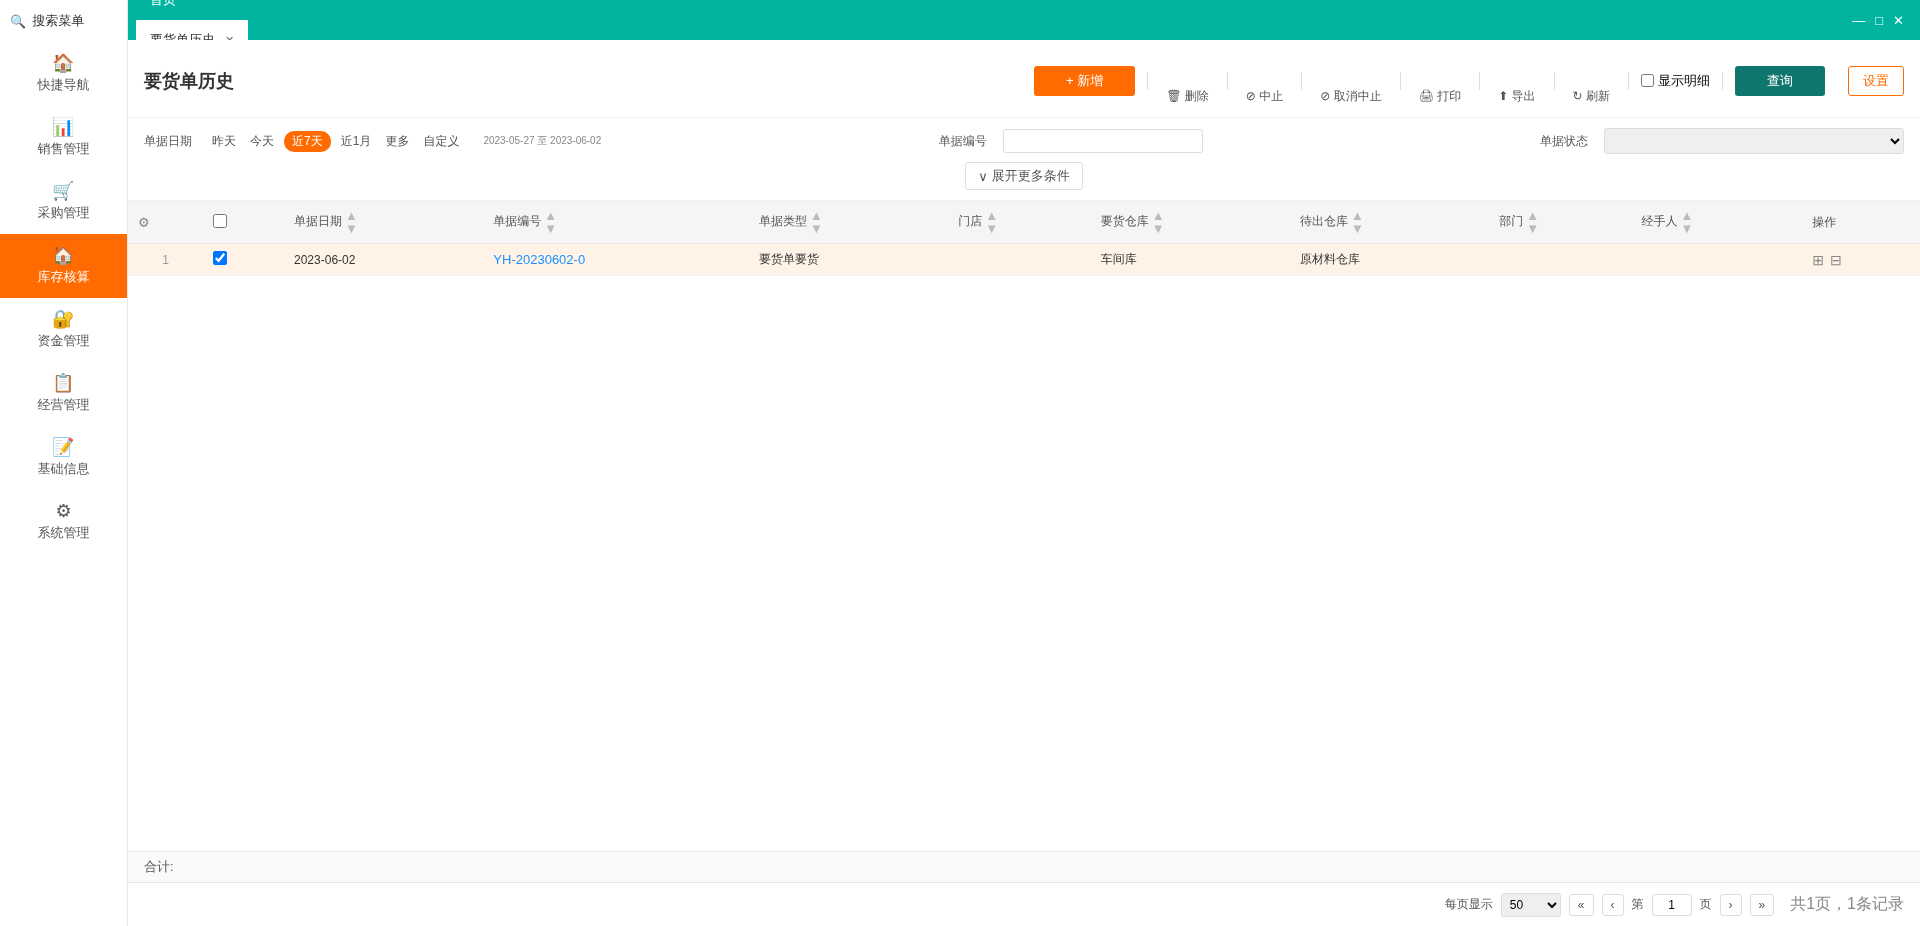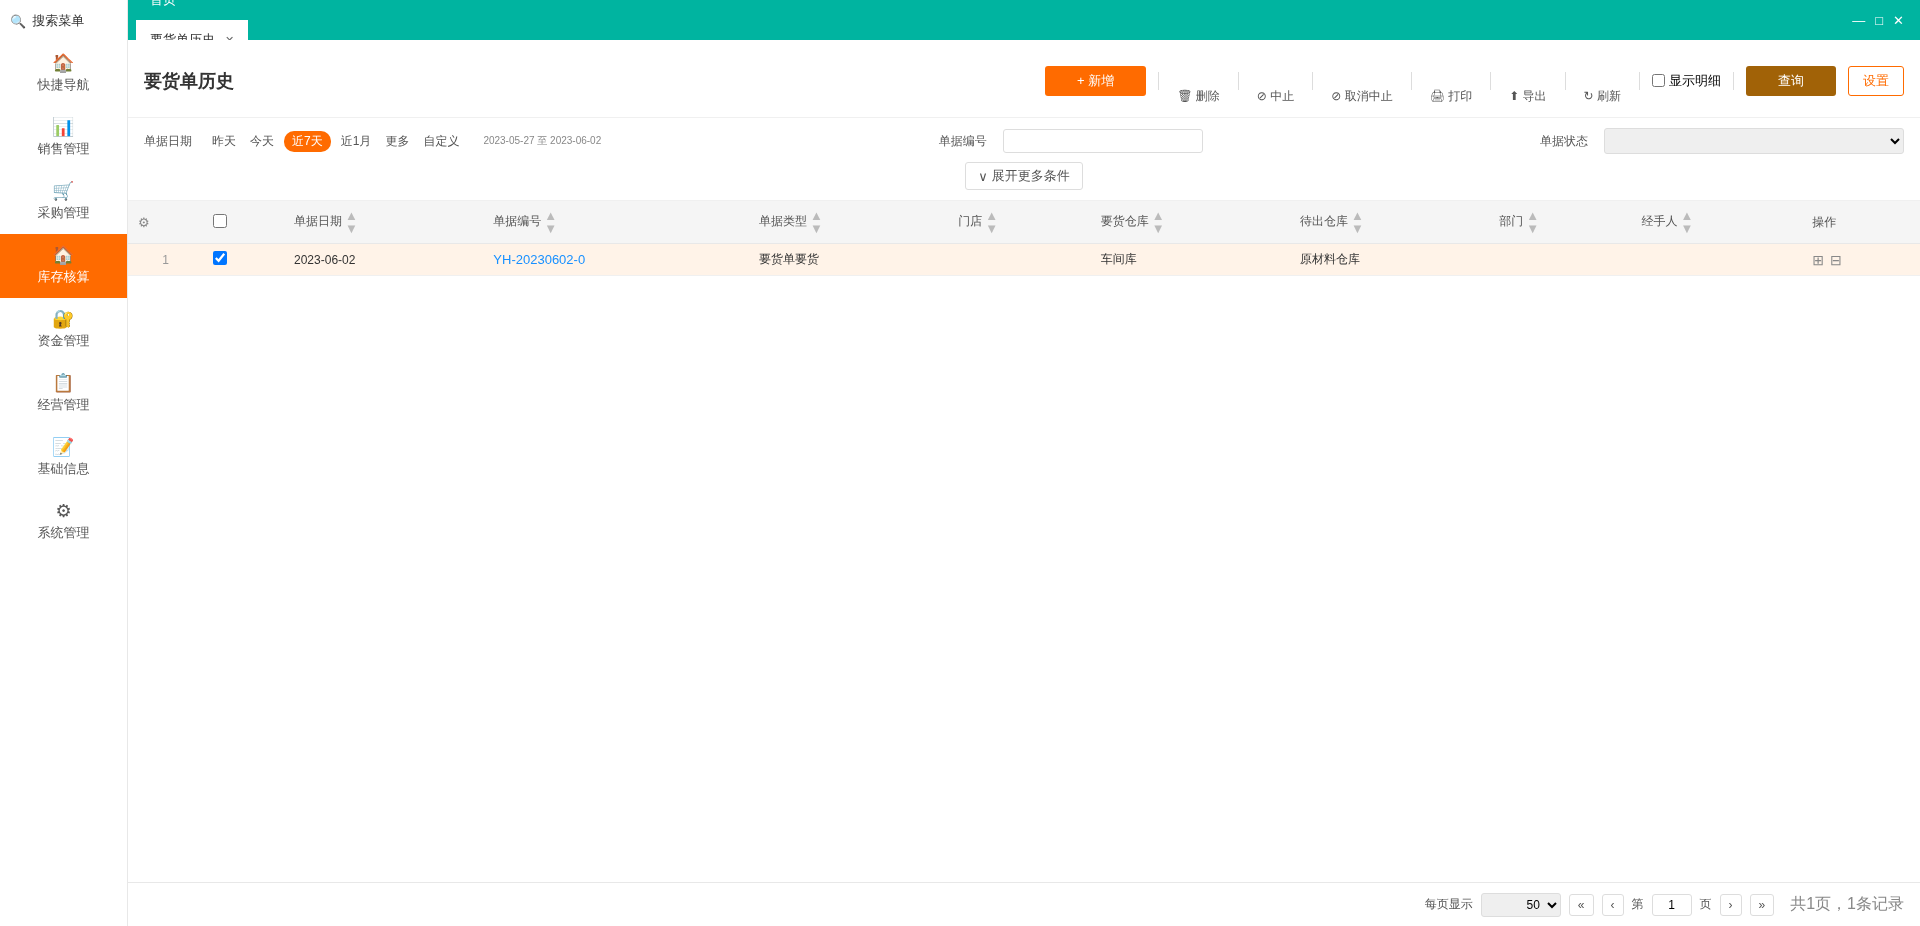--- a/index.html
+++ b/index.html
@@ -359,7 +359,7 @@
           <span>显示明细</span>
         </label>
         <div class="toolbar-divider"></div>
-        <button class="btn-primary" style="background:#a16207;">查询</button>
+        <button class="btn-primary" style="background:#0f766e;">查询</button>
         <button class="btn-setting">设置</button>
       </div>
     </div>

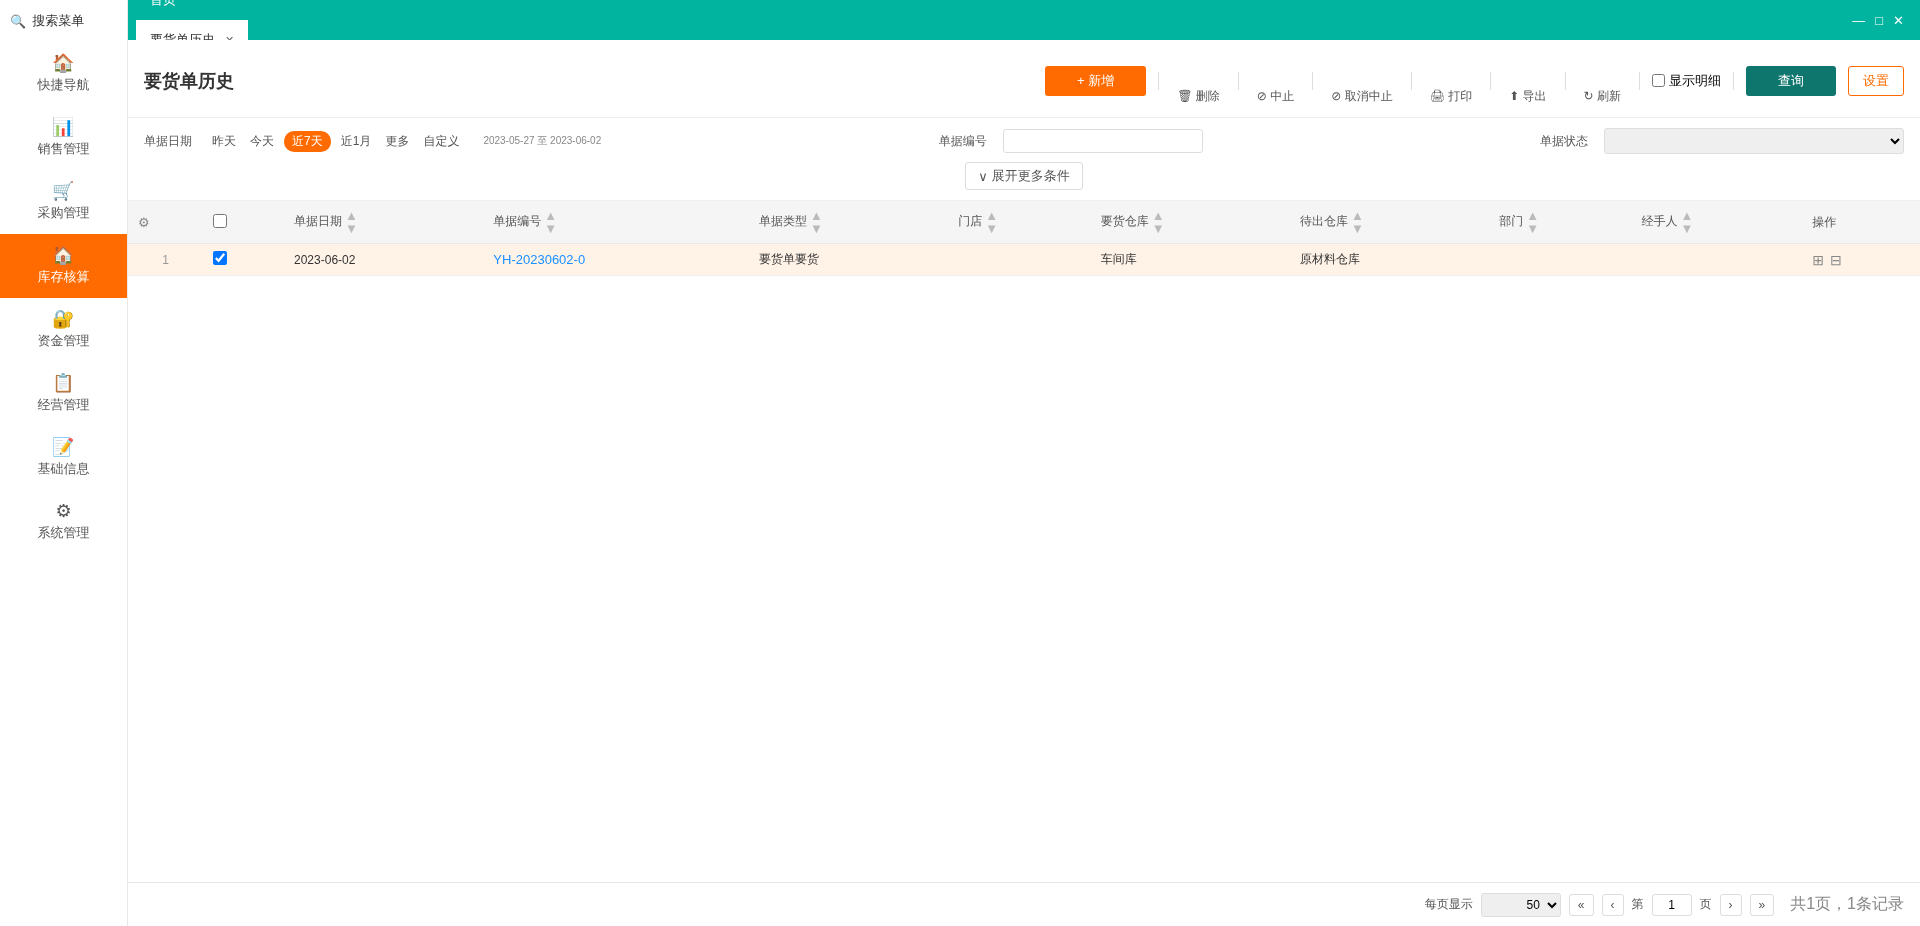--- a/index.html
+++ b/index.html
@@ -123,6 +123,7 @@
       border-radius: 3px;
       cursor: pointer;
       font-size: 13px;
+      margin-left: 11px;
     }
 
     

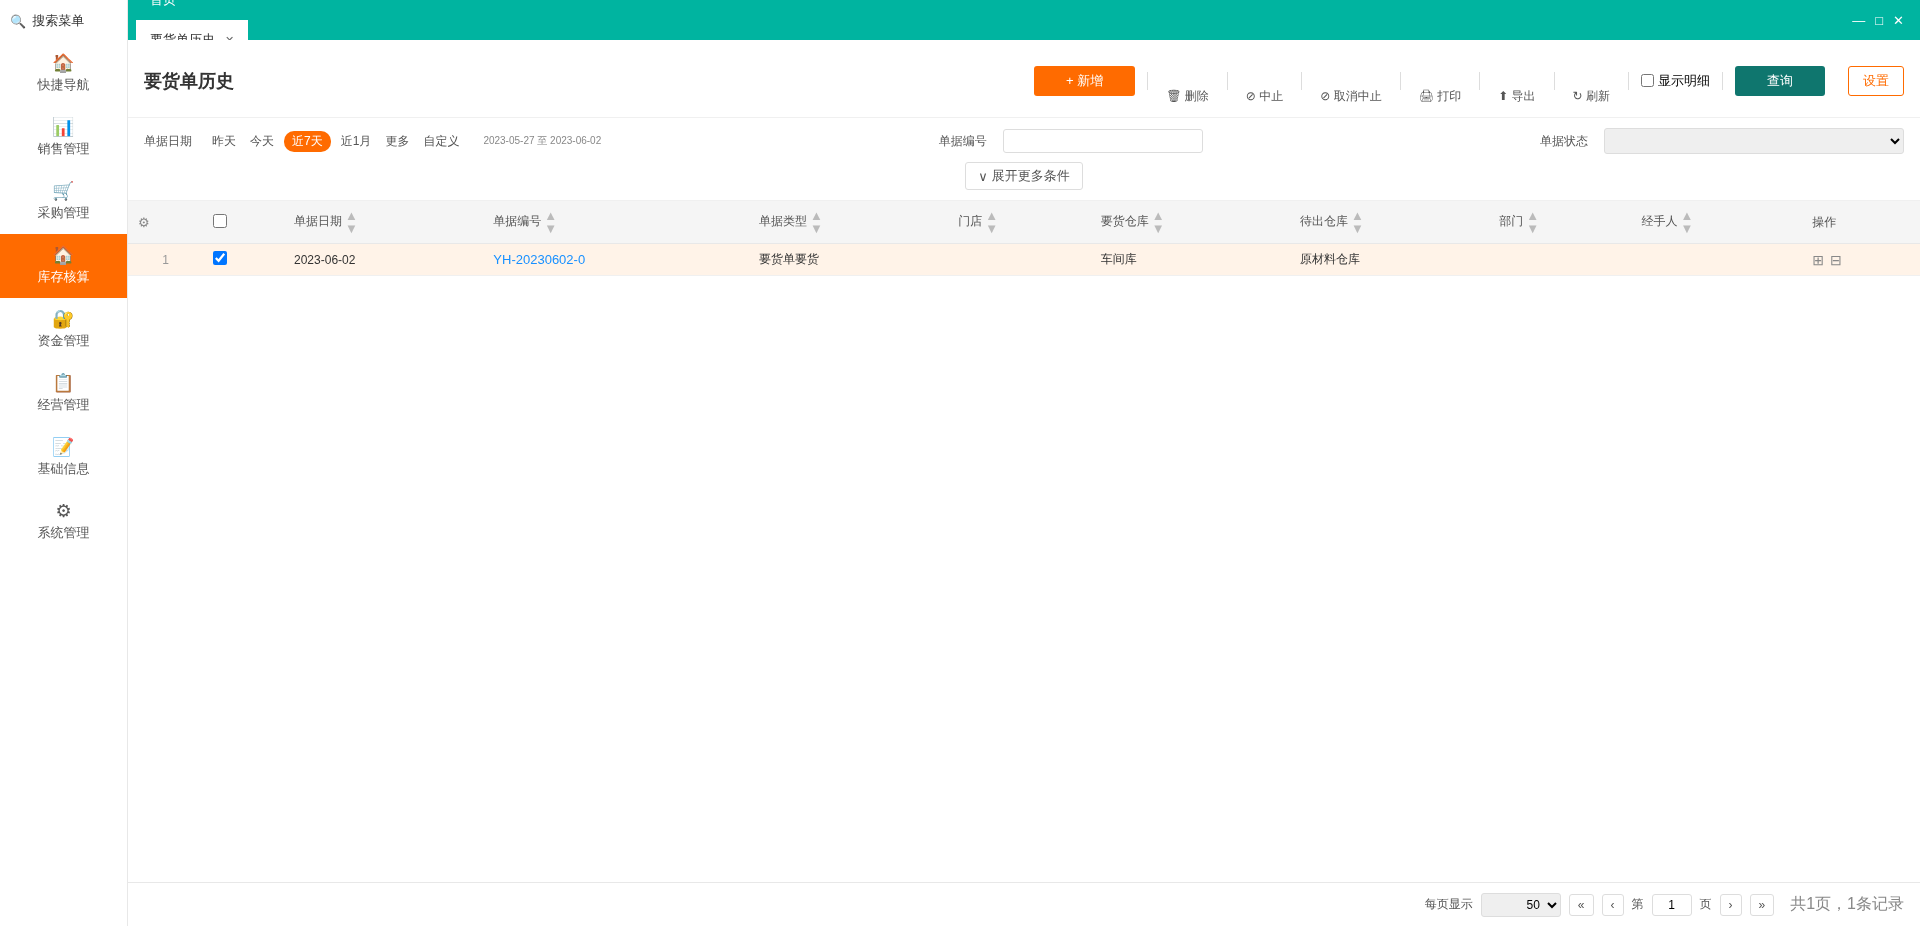--- a/index.html
+++ b/index.html
@@ -464,6 +464,9 @@
       </table>
     </div>
 
+    <div class="table-footer">
+      <span>合计:</span>
+    </div>
 
     <div class="pagination">
       <span class="pagination-label">每页显示</span>

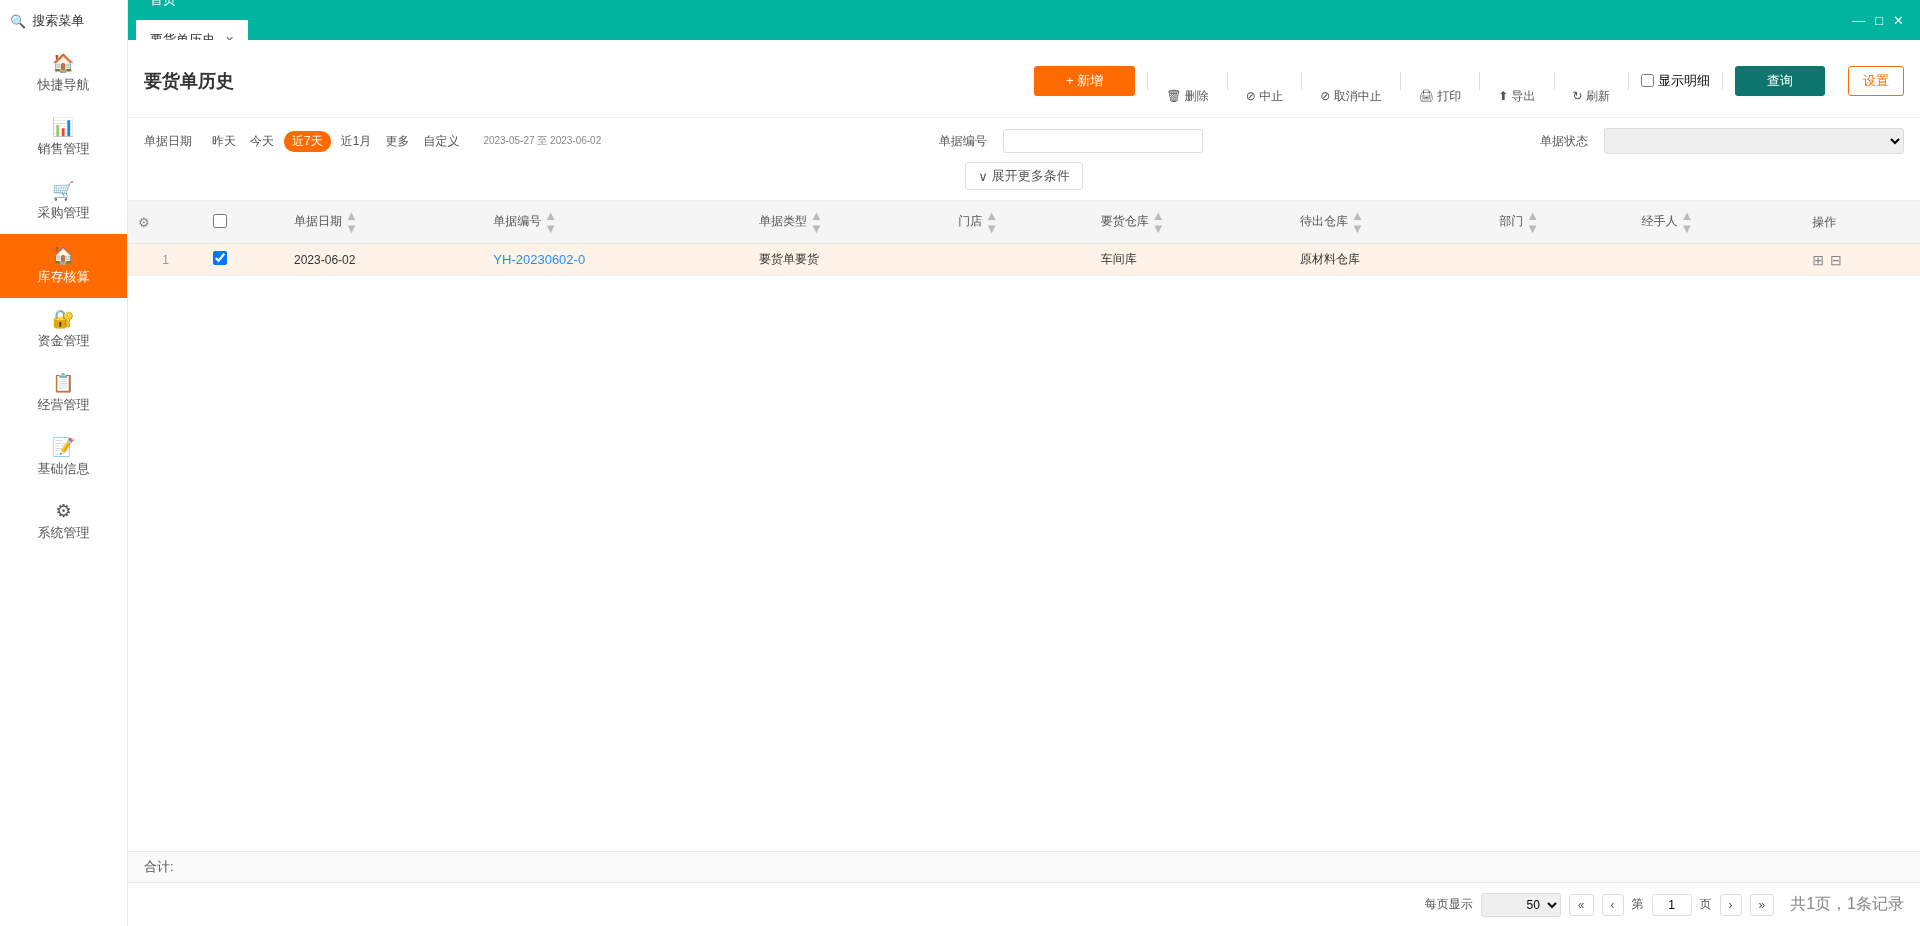--- a/index.html
+++ b/index.html
@@ -240,8 +240,7 @@
       border-radius: 3px;
       padding: 3px 4px;
       font-size: 12px;
-      width: 80px;
-      text-align: right;
+      width: 60px;
     }
     .page-btn {
       border: 1px solid #ddd;

